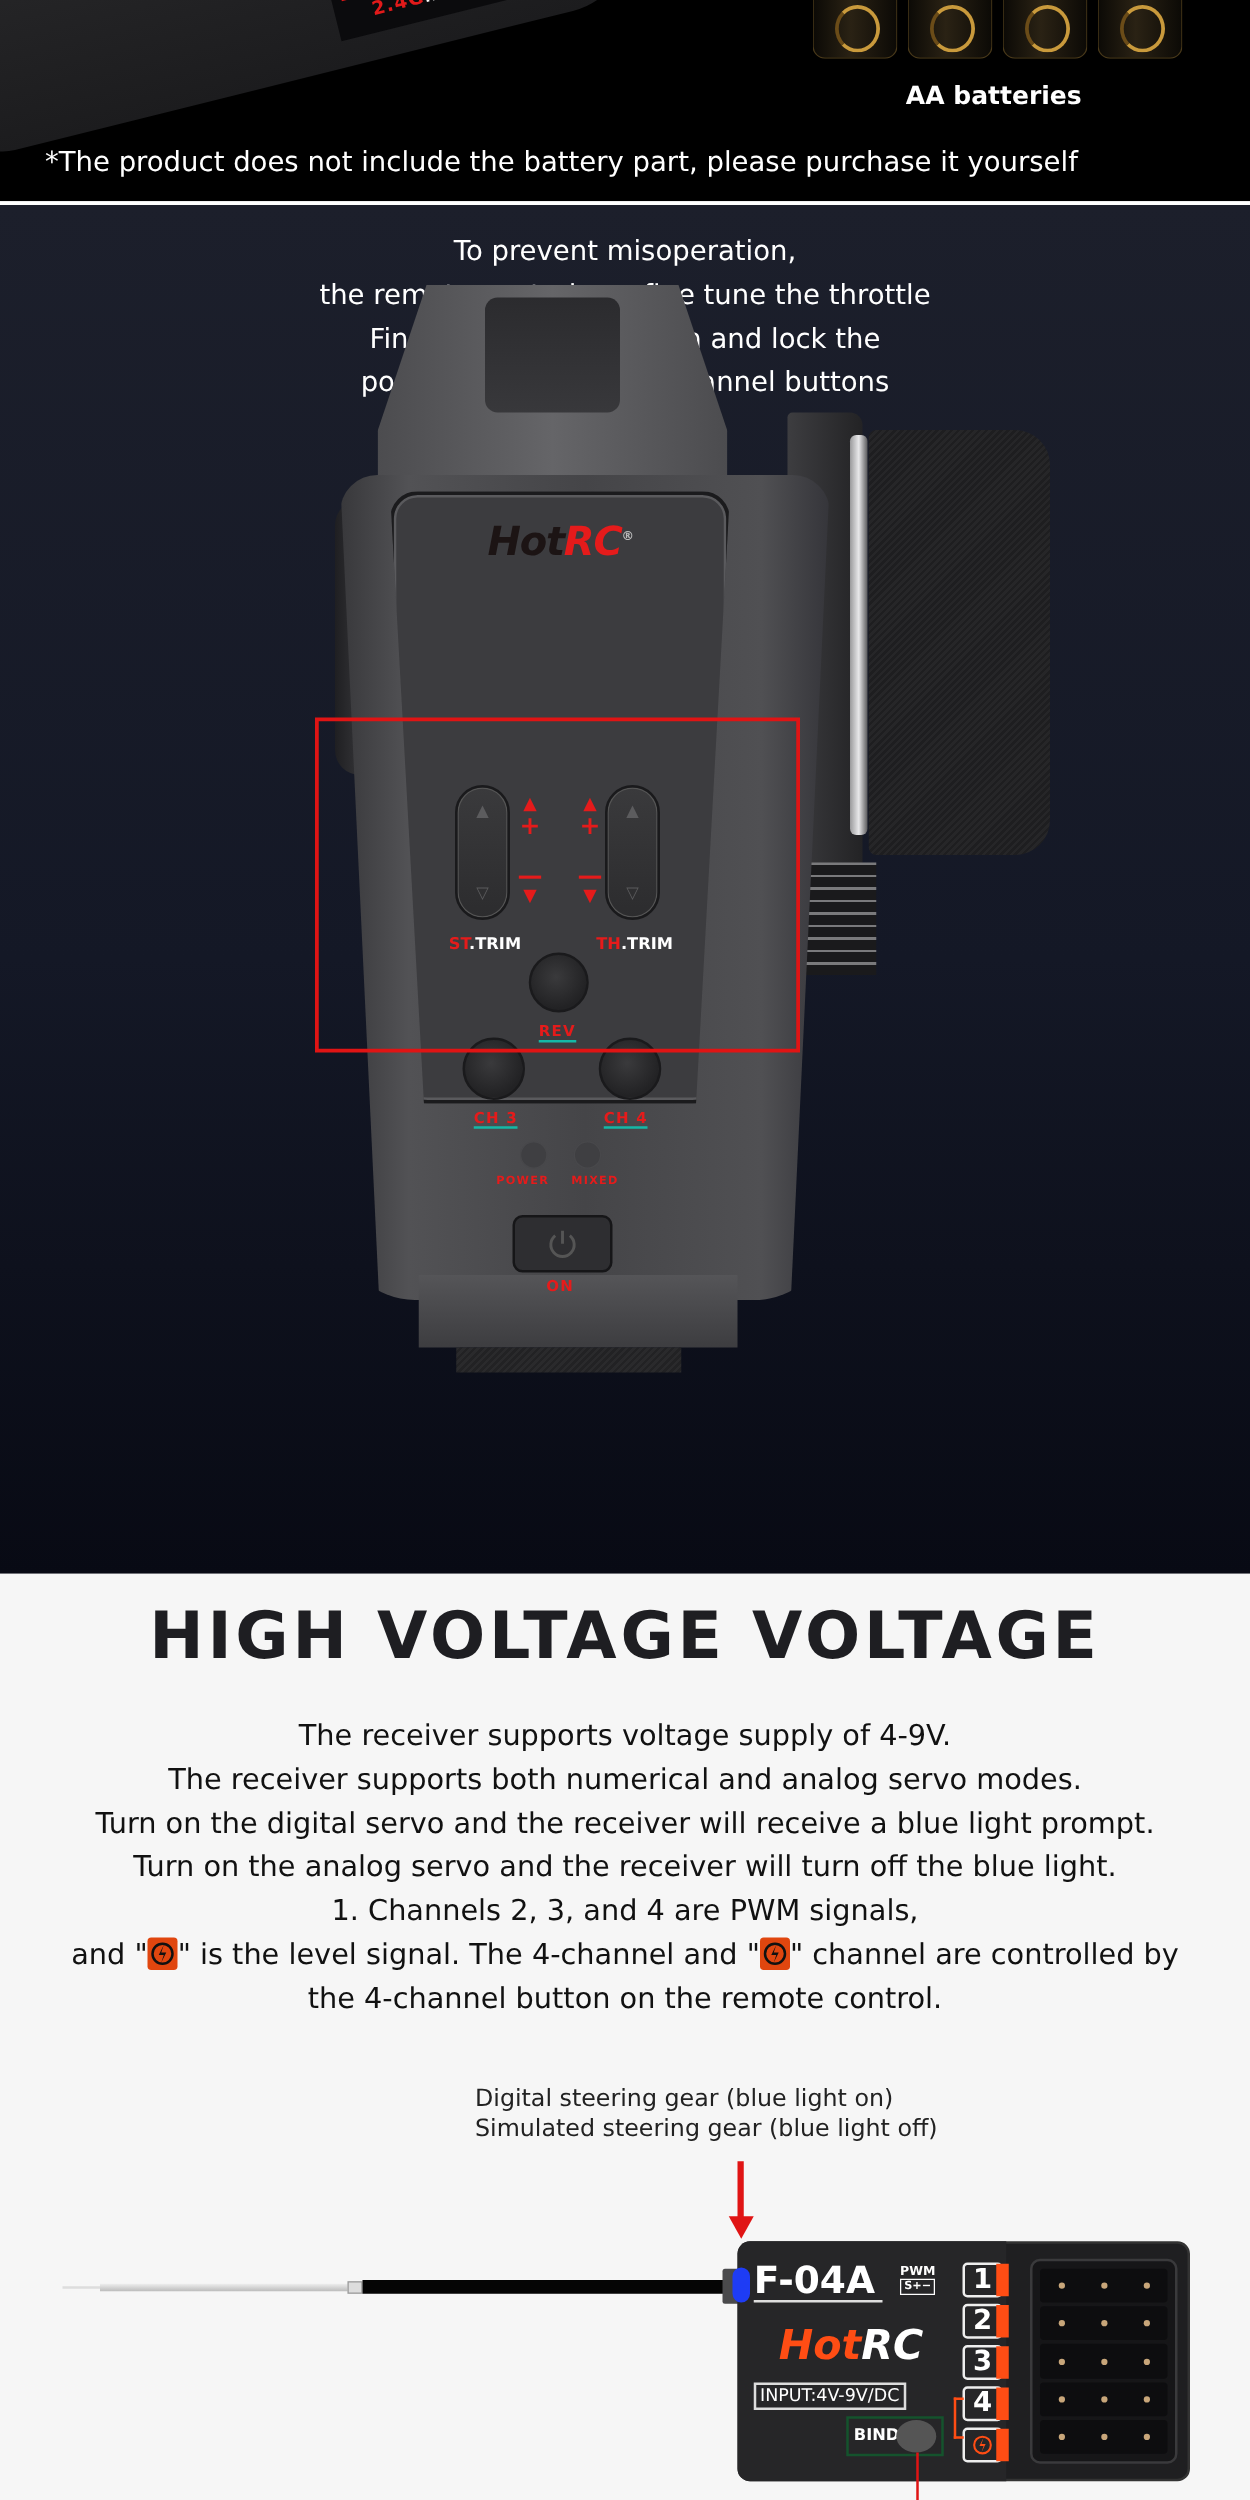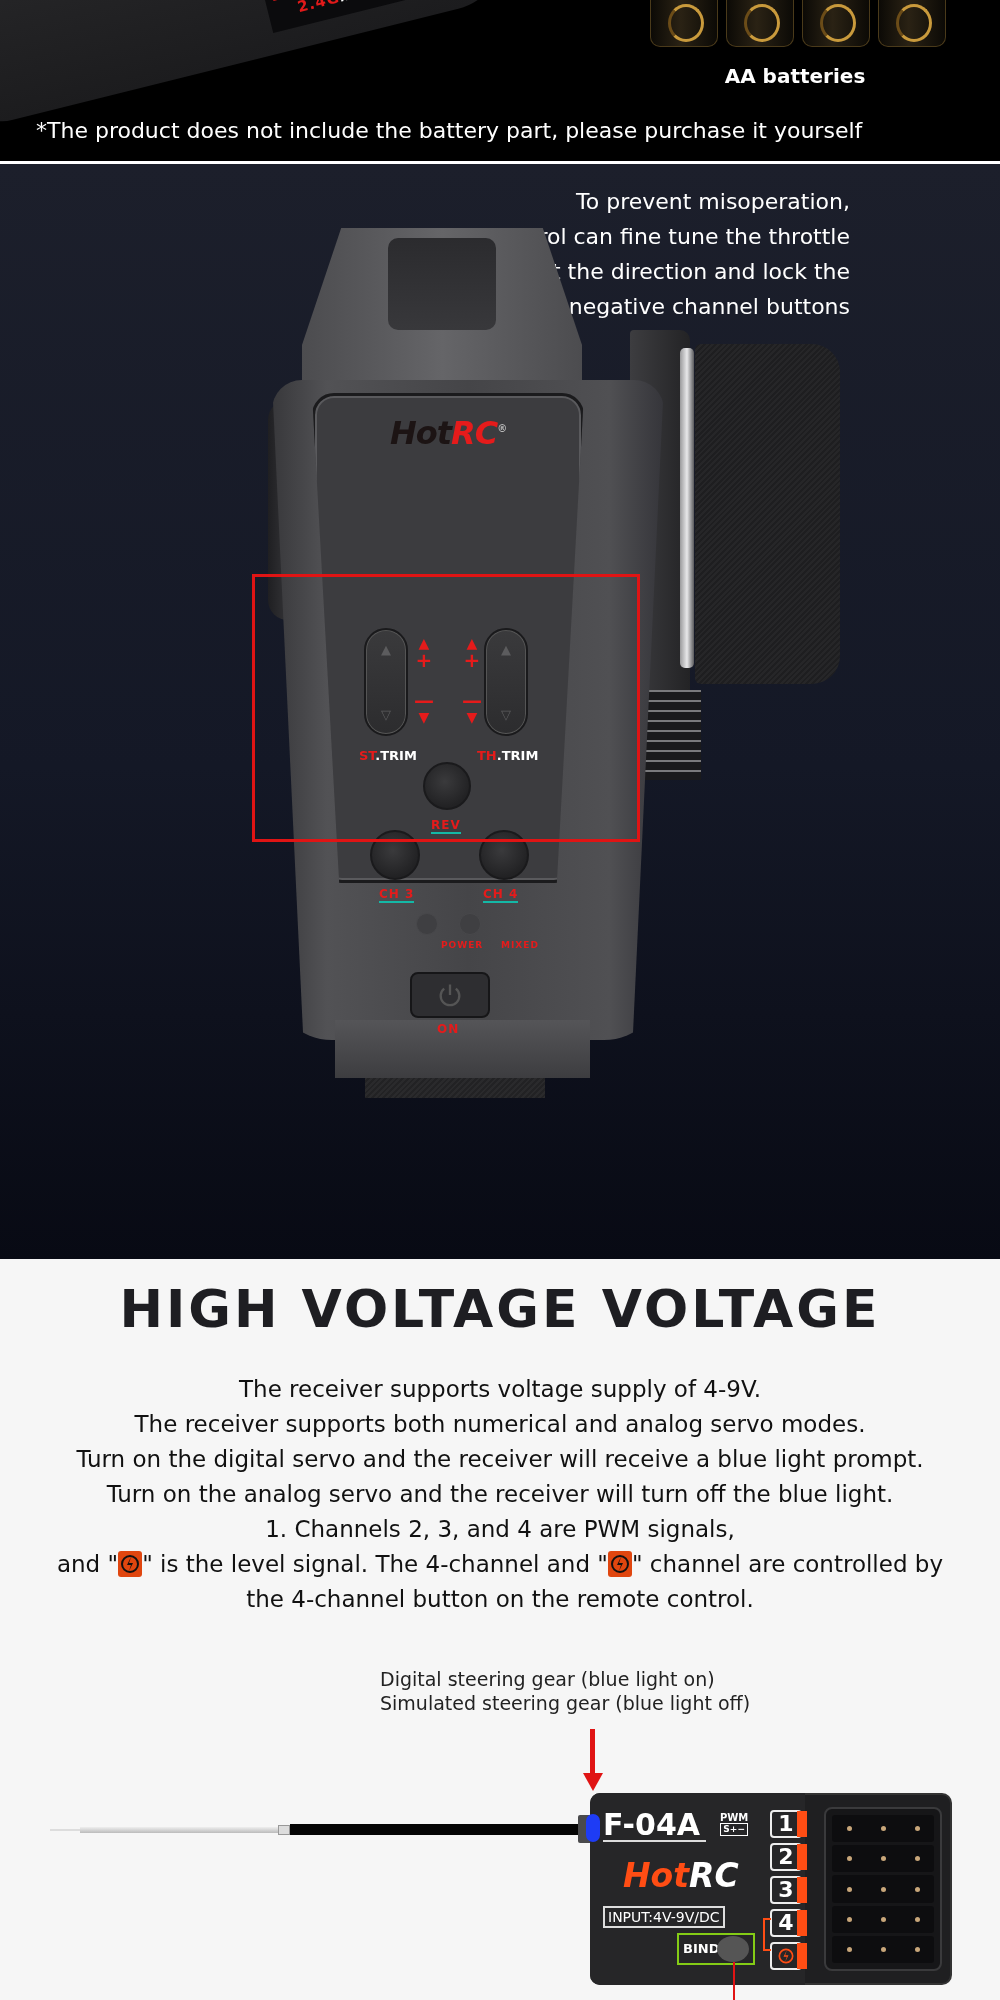--- a/index.html
+++ b/index.html
@@ -30,7 +30,7 @@
   
   .sec-remote { position: absolute; left: 0; top: 164px; width: 1000px; height: 1095px;
     background: linear-gradient(180deg, #1c1f2b 0%, #141826 55%, #080a14 100%); overflow: hidden; }
-  .remote-intro { position: absolute; left: 150px; top: 20px; width: 700px; text-align: right;
+  .remote-intro { position: absolute; left: 150px; top: 20px; width: 700px; text-align: center;
     color: #fff; font-size: 22px; line-height: 35px; }
 
   .remote { position: absolute; left: 0; top: 0; width: 1000px; height: 1095px; }

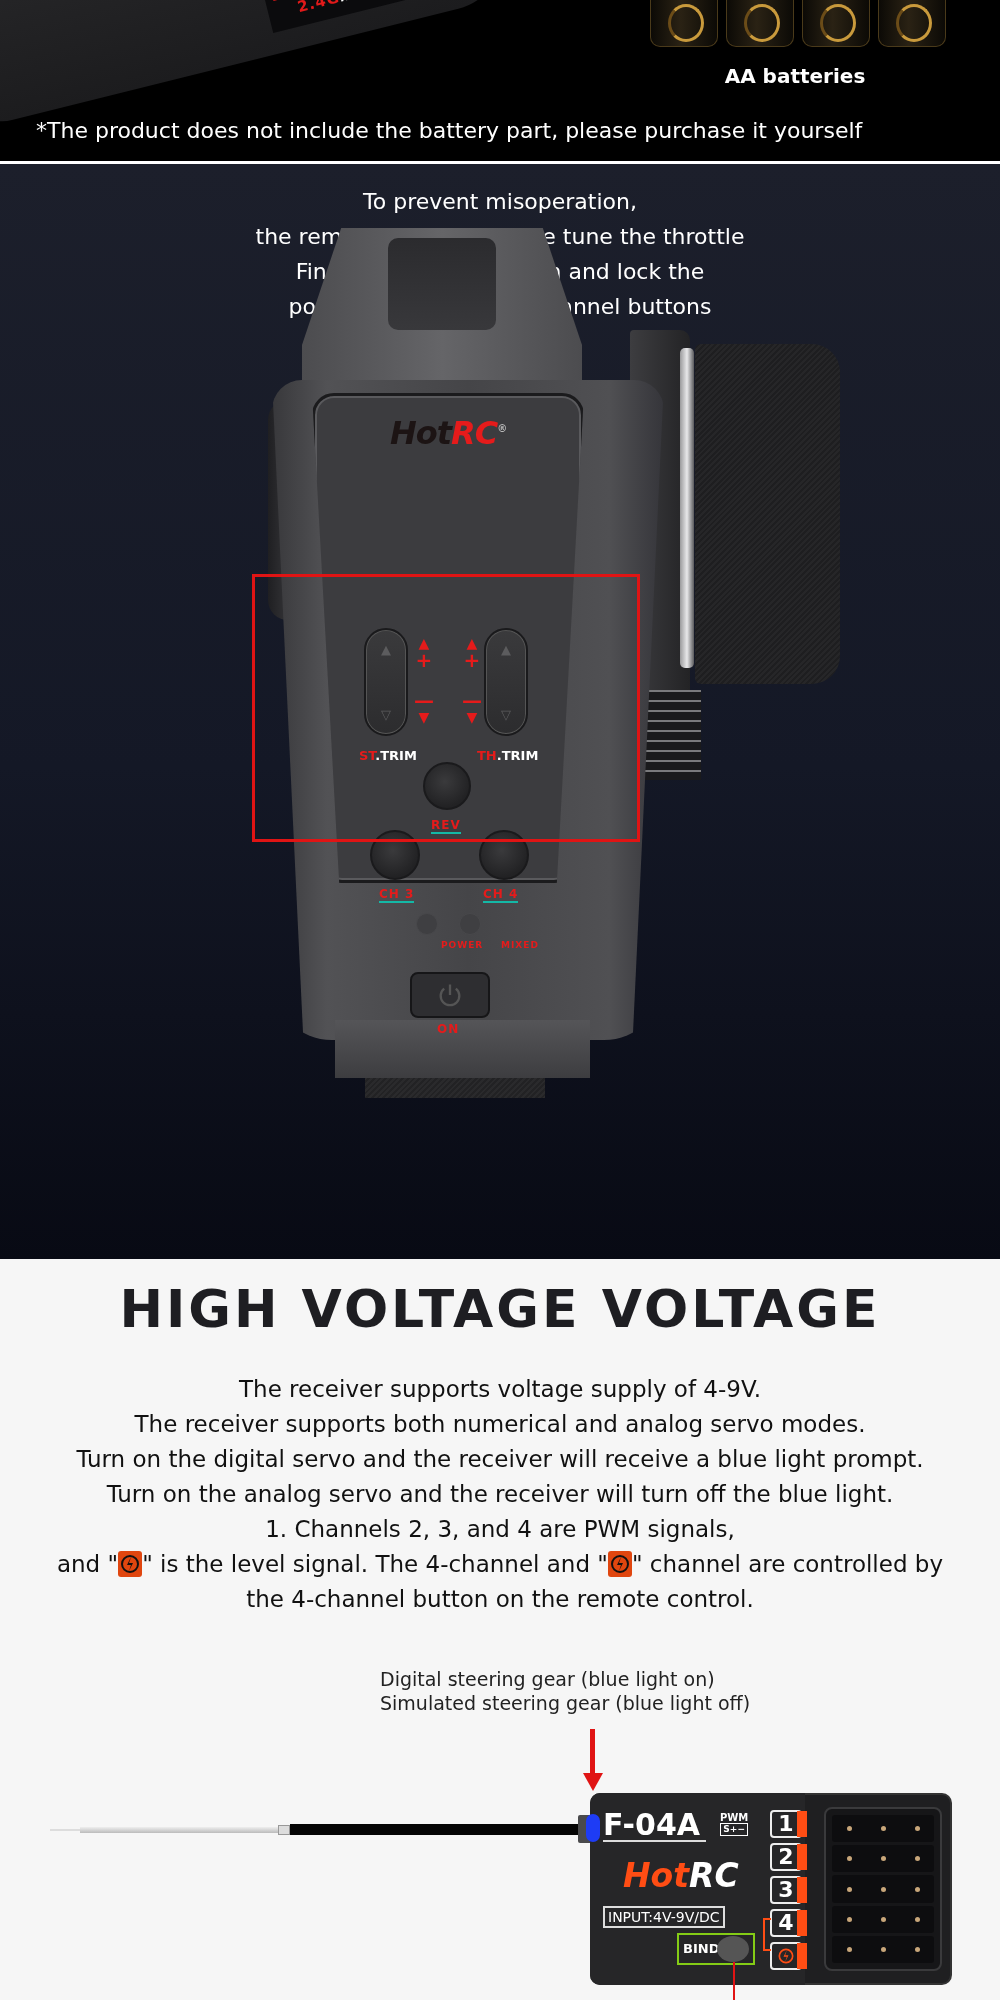--- a/index.html
+++ b/index.html
@@ -84,7 +84,7 @@
   .red-label { position: absolute; color: #e51b1b; font-weight: bold; font-size: 12px; letter-spacing: 1px; }
   .red-label.ul { border-bottom: 2px solid #14b8a6; line-height: 14px; }
   .led { position: absolute; width: 22px; height: 22px; border-radius: 50%; background: #3f3f42; border: 1px solid #48484b; }
-  .tiny-red { position: absolute; color: #e51b1b; font-weight: bold; font-size: 9px; letter-spacing: 1px; margin-left: 44px; }
+  .tiny-red { position: absolute; color: #e51b1b; font-weight: bold; font-size: 9px; letter-spacing: 1px; }
   .power-btn { position: absolute; left: 410px; top: 972px; width: 80px; height: 46px;
     background: #2e2e31; border: 2px solid #161618; border-radius: 8px; display: flex; align-items: center; justify-content: center; }
   .power-btn svg { width: 28px; height: 28px; }

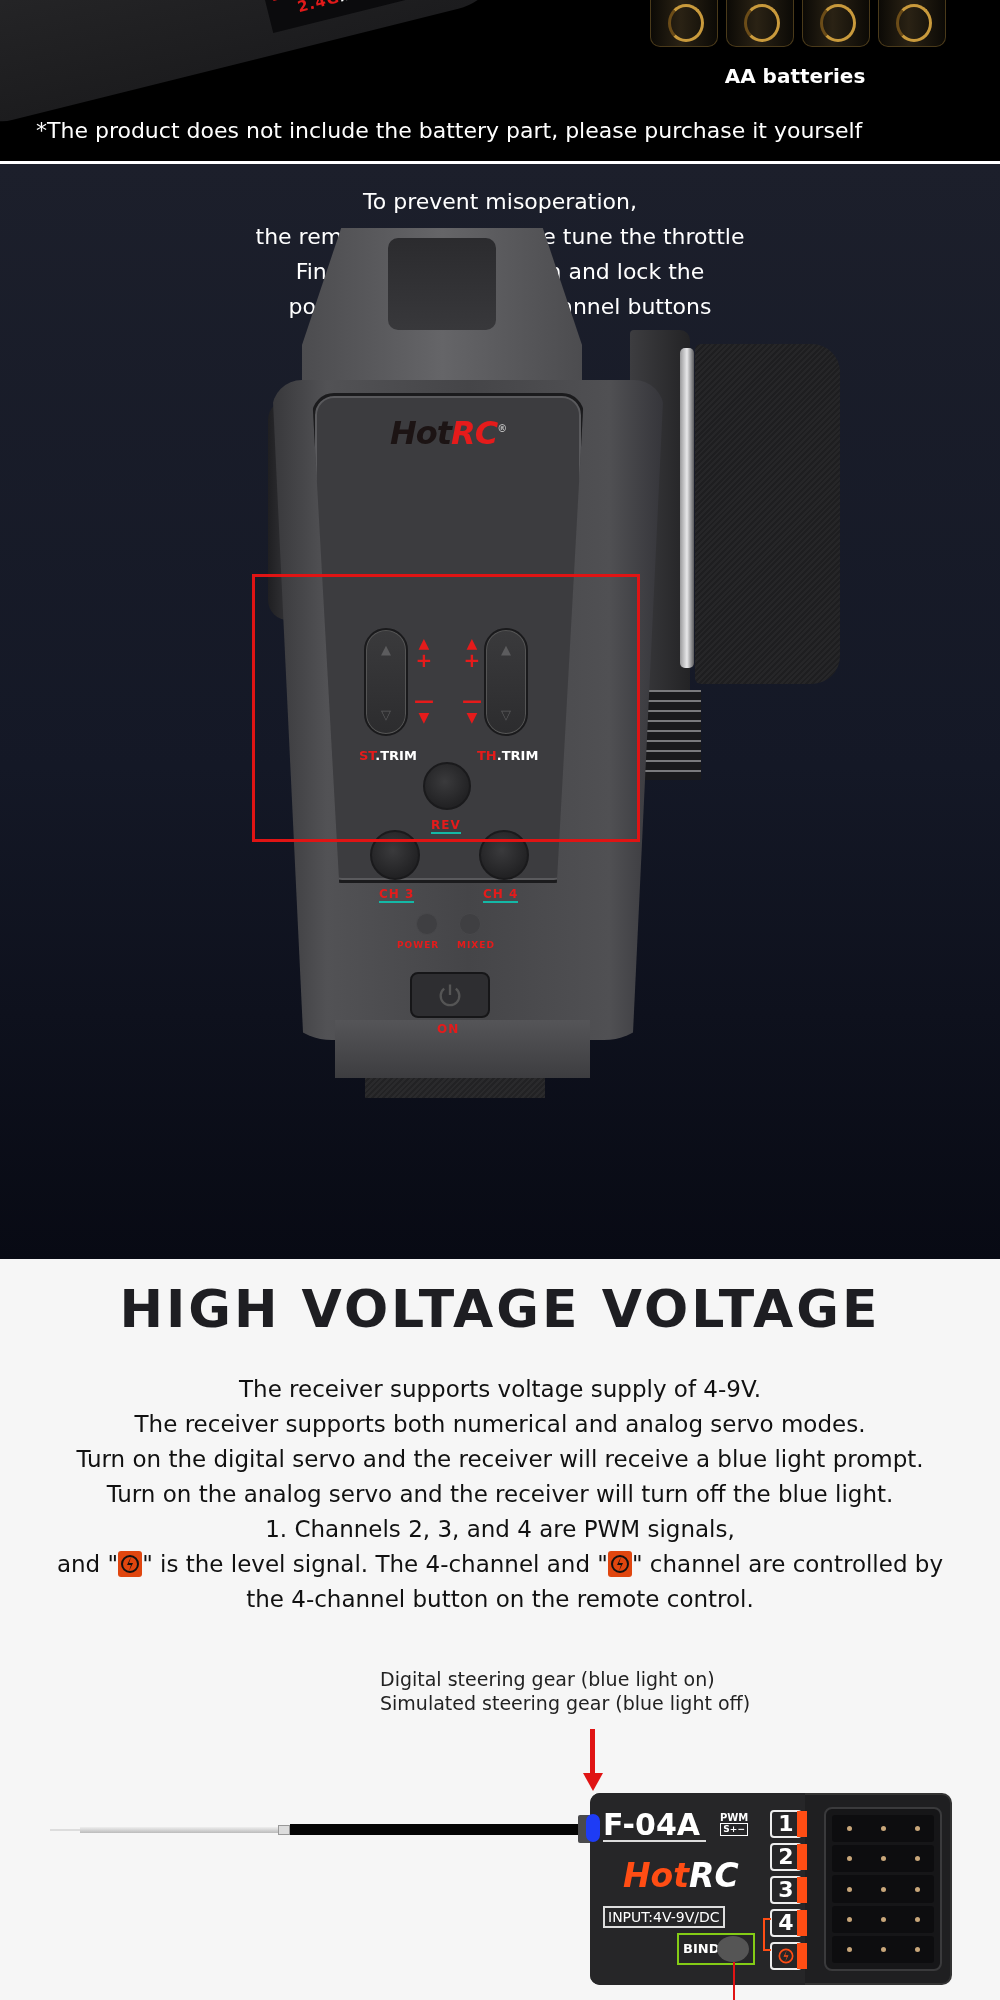--- a/index.html
+++ b/index.html
@@ -125,7 +125,7 @@
   .rx-logo { position: absolute; left: 623px; top: 1856px; font-size: 33px; font-weight: bold; font-style: italic; }
   .rx-logo .hot { color: #ff4d14; } .rx-logo .rc { color: #fff; }
   .rx-input { position: absolute; left: 603px; top: 1906px; border: 2px solid #ddd; color: #fff; font-size: 14px; padding: 0 3px; line-height: 18px; }
-  .rx-bind { position: absolute; left: 677px; top: 1933px; width: 78px; height: 32px; border: 2px solid #84cc16;
+  .rx-bind { position: absolute; left: 677px; top: 1933px; width: 78px; height: 32px; border: 2px solid #14532d;
     color: #fff; font-size: 13px; font-weight: bold; padding-left: 4px; line-height: 28px; }
   .rx-bind-btn { position: absolute; left: 717px; top: 1936px; width: 32px; height: 26px; border-radius: 50%; background: #555; }
   .rx-bind-line { position: absolute; left: 733px; top: 1962px; width: 2px; height: 38px; background: #e01414; }

